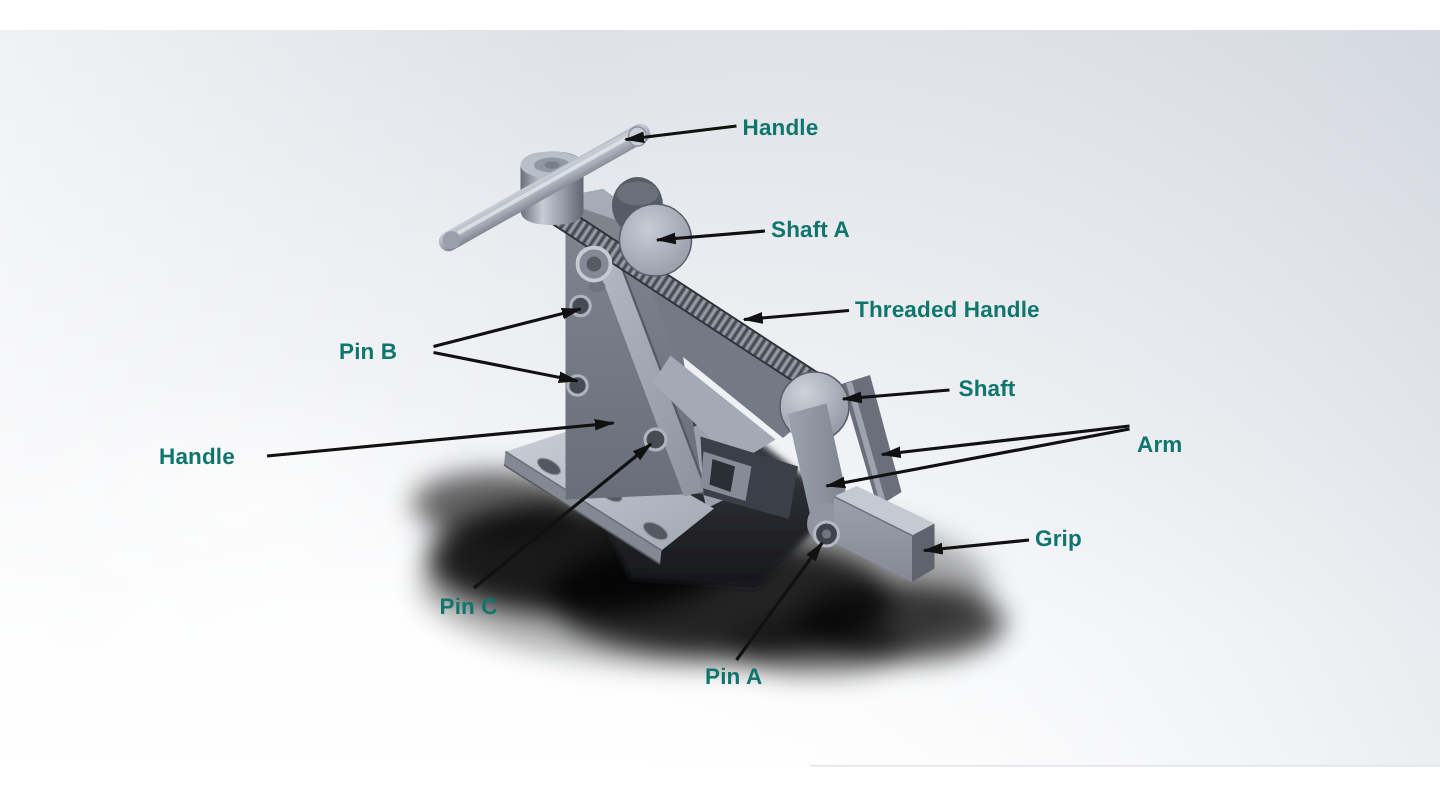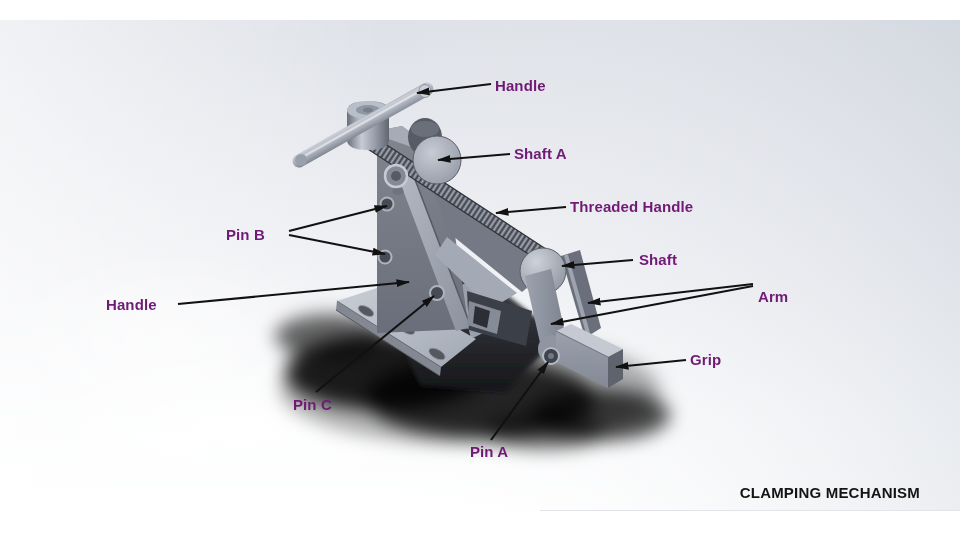--- a/index.html
+++ b/index.html
@@ -10,7 +10,7 @@
     position:absolute;
     font-weight:bold;
     font-size:15px;
-    color:#701a75;
+    color:#0f766e;
     white-space:nowrap;
     letter-spacing:0.1px;
   }

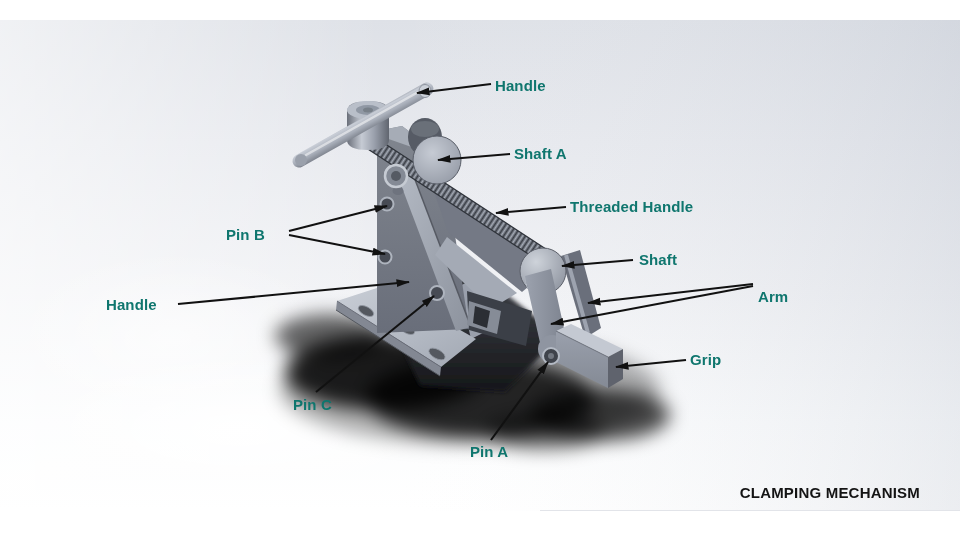--- a/index.html
+++ b/index.html
@@ -232,7 +232,6 @@
   <div class="part-label" style="left:293px;top:396px">Pin C</div>
   <div class="part-label" style="left:470px;top:443px">Pin A</div>
 
-  <div class="diagram-title">CLAMPING MECHANISM</div>
 </div>
 
 </body></html>

